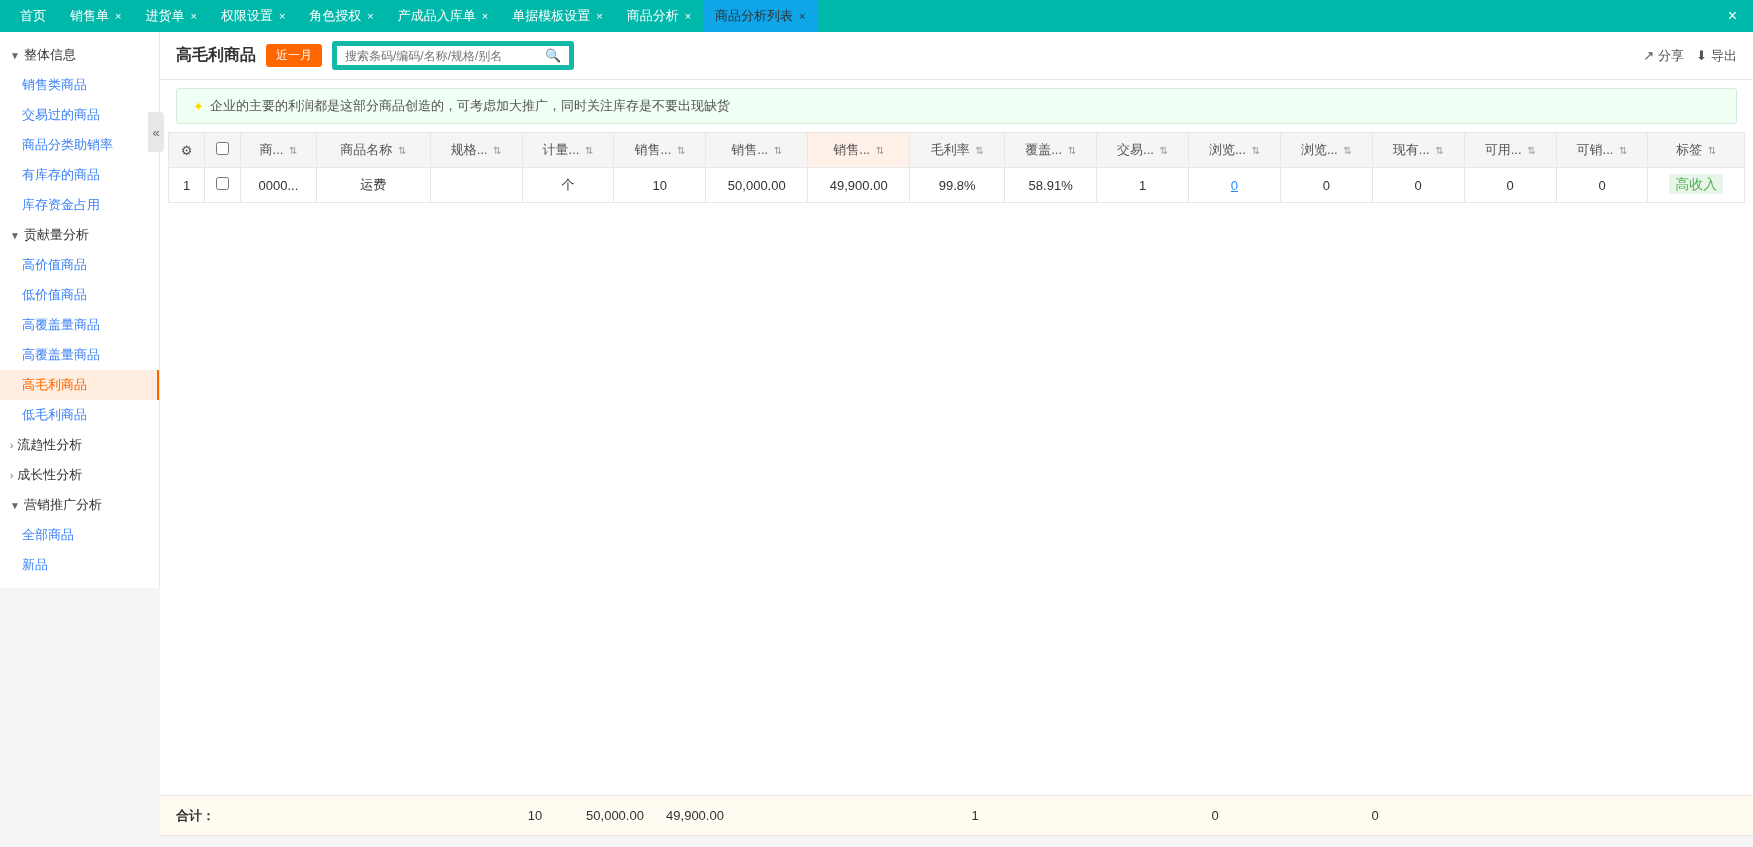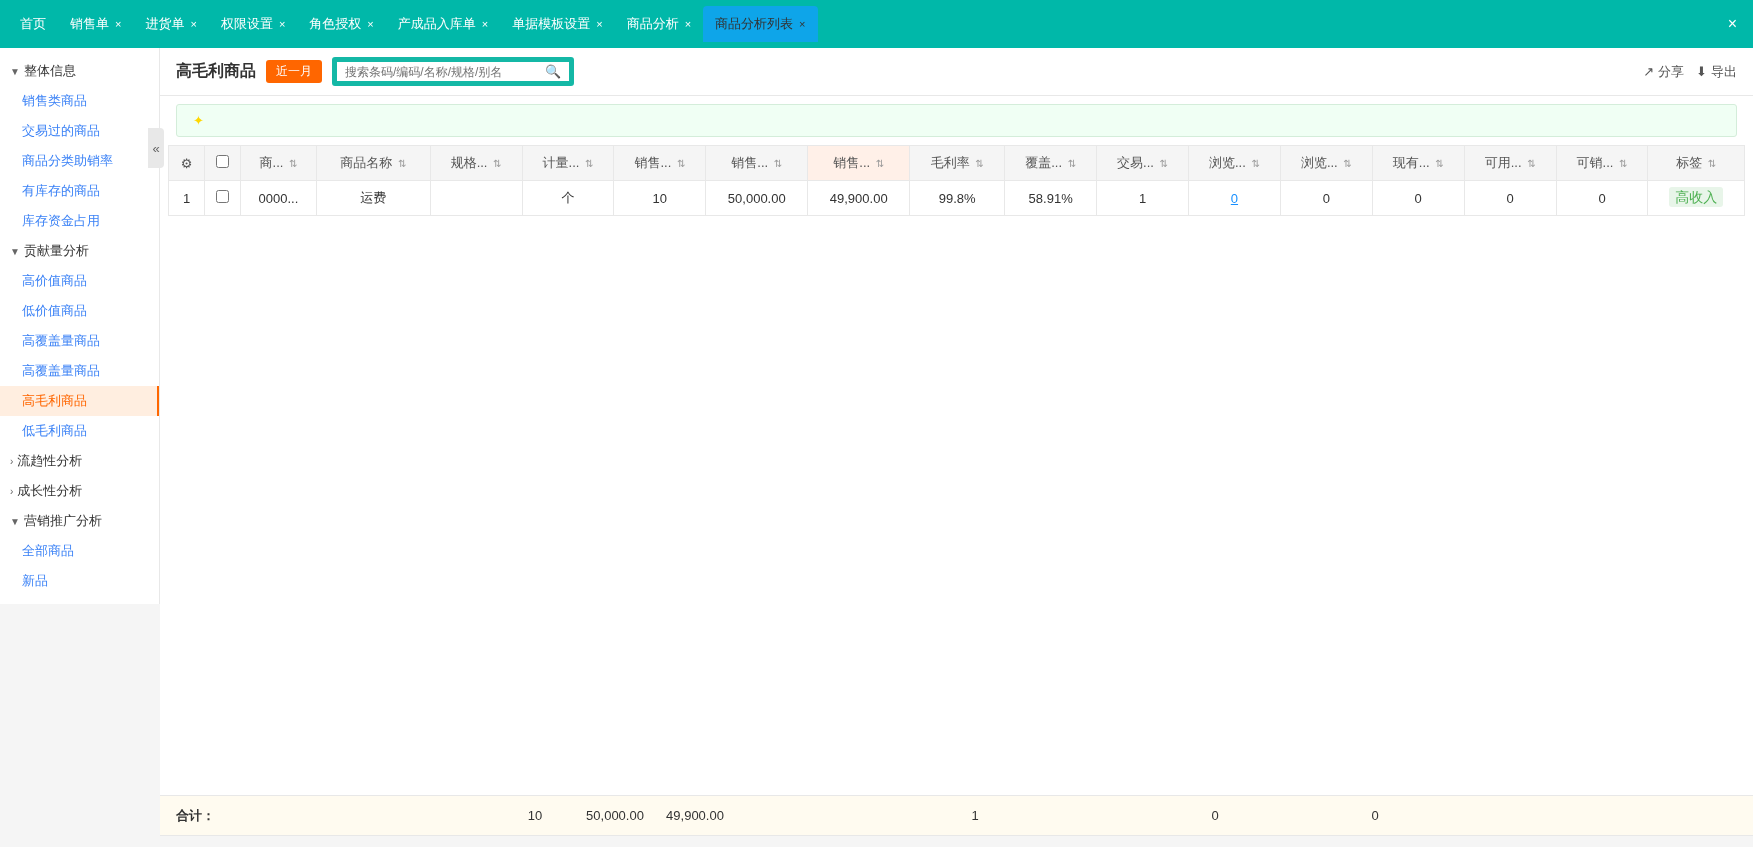--- a/index.html
+++ b/index.html
@@ -10,7 +10,7 @@
       background: #00b8a9;
       display: flex;
       align-items: center;
-      height: 48px;
+      height: 32px;
       padding: 0 8px;
       flex-shrink: 0;
     }

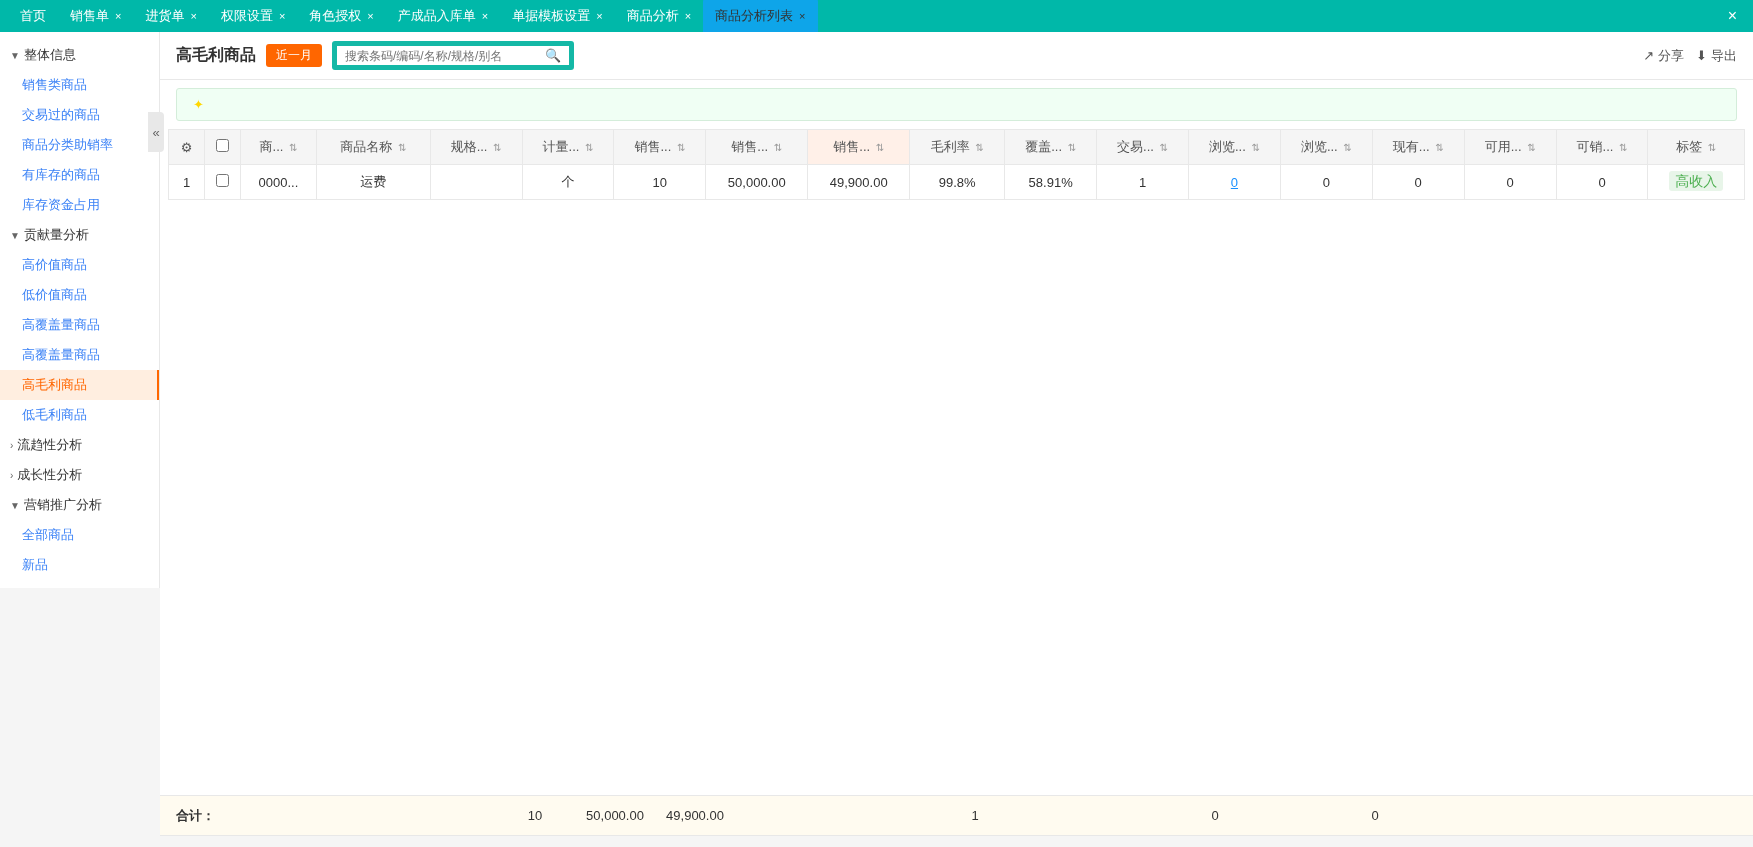--- a/index.html
+++ b/index.html
@@ -404,6 +404,7 @@
 
     <div class="info-banner">
       <span class="info-icon">✦</span>
+      <span>企业的主要的利润都是这部分商品创造的，可考虑加大推广，同时关注库存是不要出现缺货</span>
     </div>
 
     <div class="table-container">

